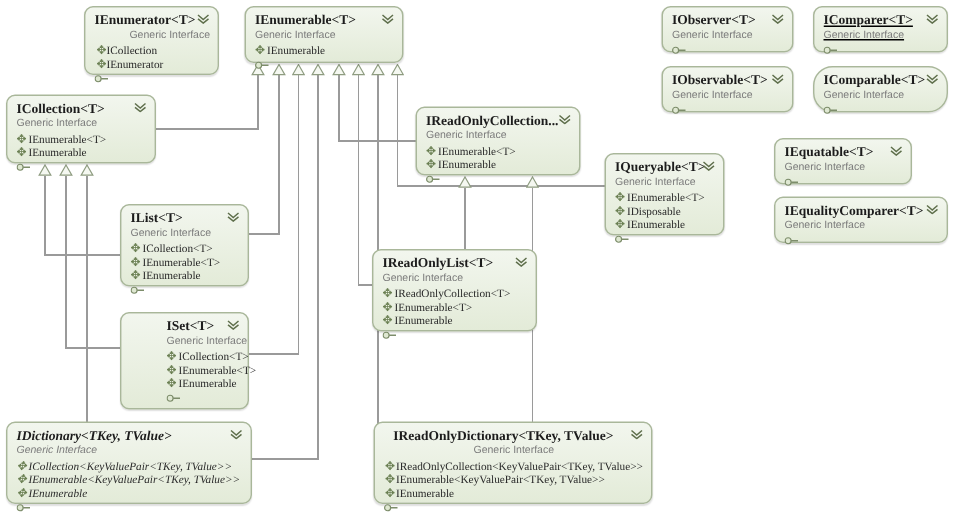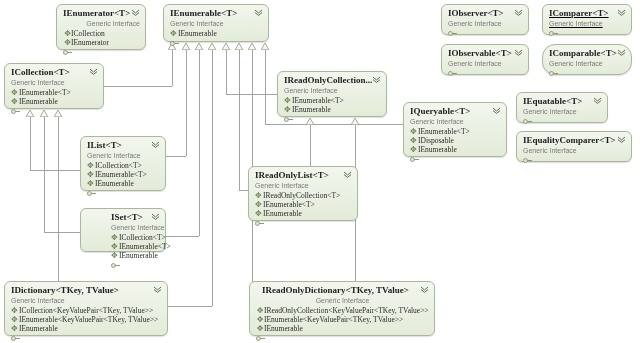--- a/index.html
+++ b/index.html
@@ -320,7 +320,7 @@
     </div>
   </div>
 
-  <div class="node" style="left:403px; top:102px; width:104px; height:55px;">
+  <div class="node" style="left:403px; top:102px; width:80px; height:55px;">
     <div class="node-title">IQueryable&lt;T&gt;</div>
     <div class="node-stereo">Generic Interface</div>
     <div class="members">

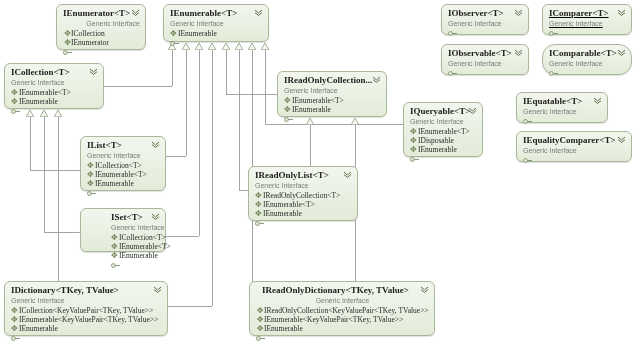--- a/index.html
+++ b/index.html
@@ -430,7 +430,7 @@
     </div>
   </div>
 
-  <div class="node" style="left:80px; top:208px; width:86px; height:44px;padding-left:30px;">
+  <div class="node" style="left:80px; top:208px; width:86px; height:65px;padding-left:30px;">
     <div class="node-title">ISet&lt;T&gt;</div>
     <div class="node-stereo">Generic Interface</div>
     <div class="members">

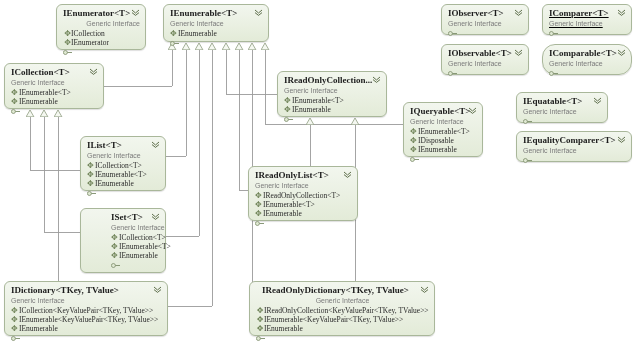--- a/index.html
+++ b/index.html
@@ -461,7 +461,7 @@
     </div>
   </div>
 
-  <div class="node" style="left:4px; top:281px; width:164px; height:55px;">
+  <div class="node" style="left:4px; top:281px; width:164px; height:55px;font-style:italic;">
     <div class="node-title">IDictionary&lt;TKey, TValue&gt;</div>
     <div class="node-stereo">Generic Interface</div>
     <div class="members">

